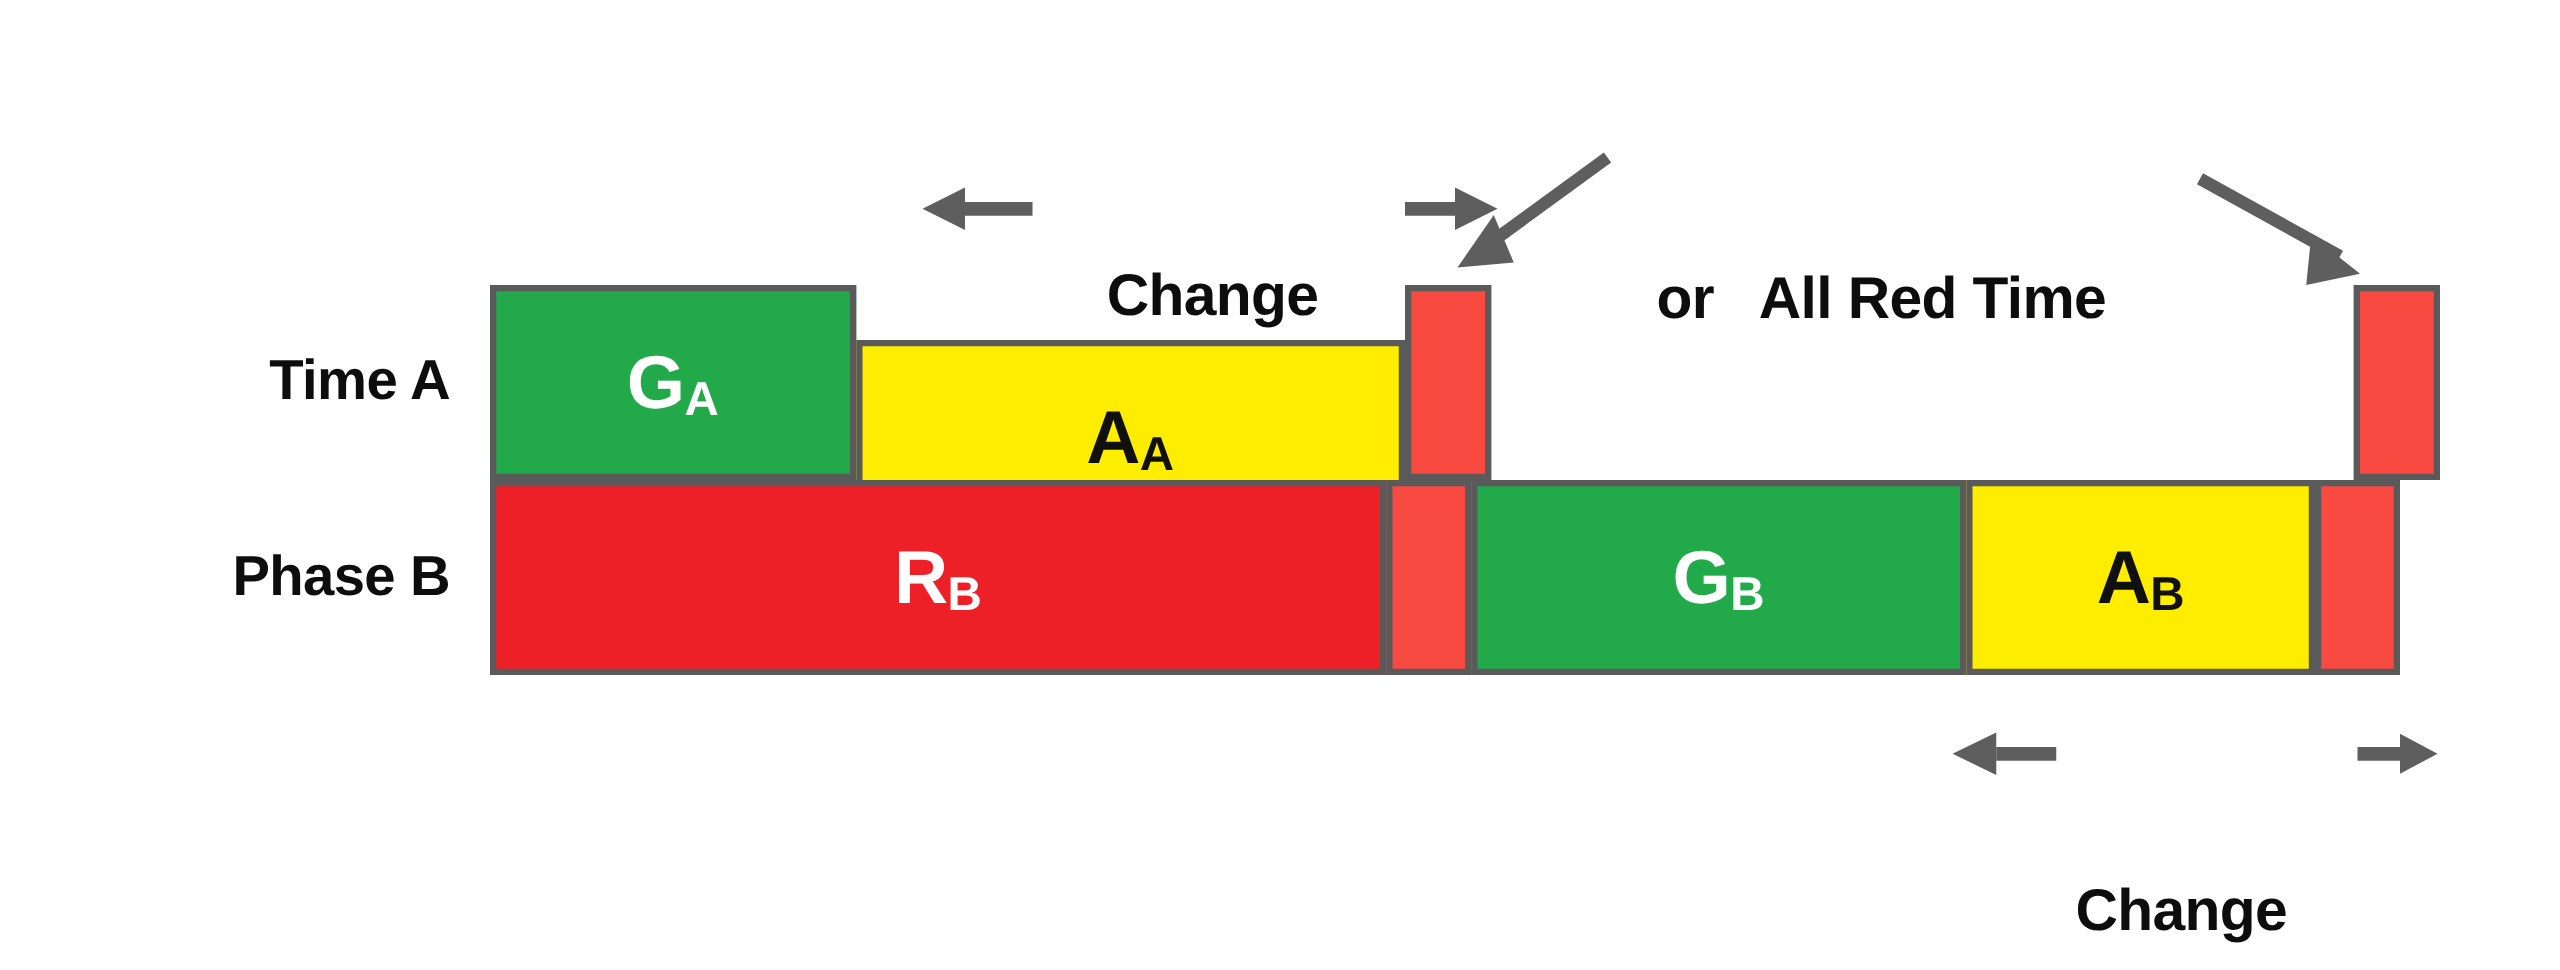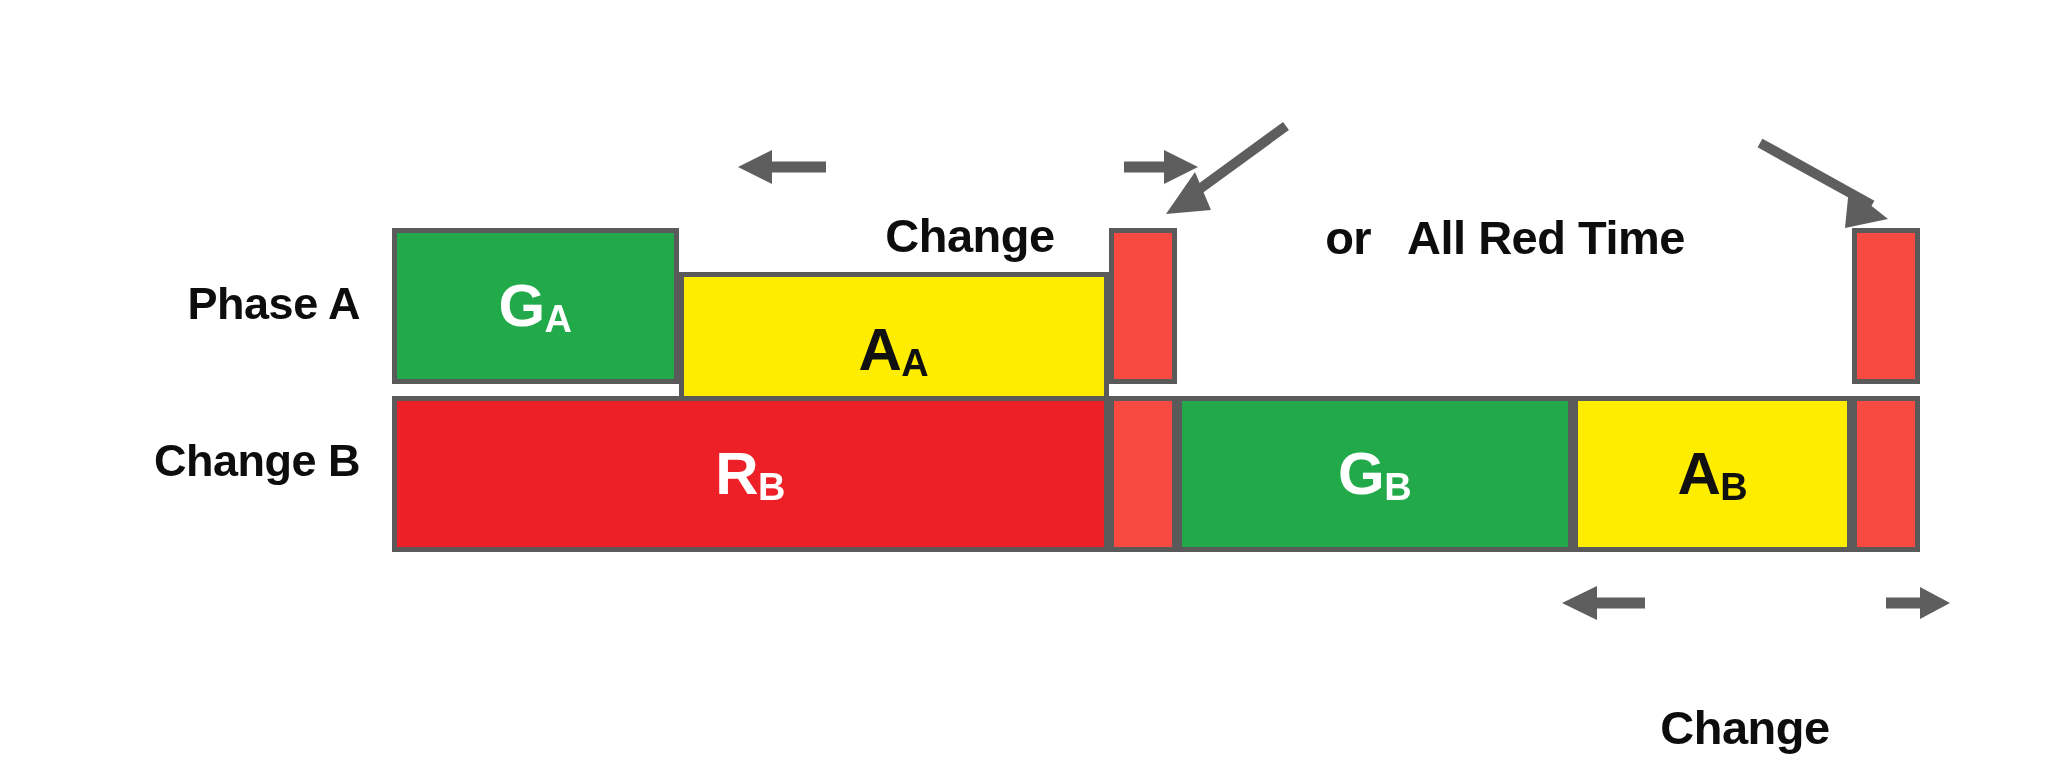--- a/index.html
+++ b/index.html
@@ -169,7 +169,7 @@
     </g>
   </svg>
 
-  <div class="phase-label phase-label-a">Phase A</div>
+  <div class="phase-label phase-label-a">Time A</div>
   <div class="phase-label phase-label-b">Change B</div>
 
   <div class="chart">

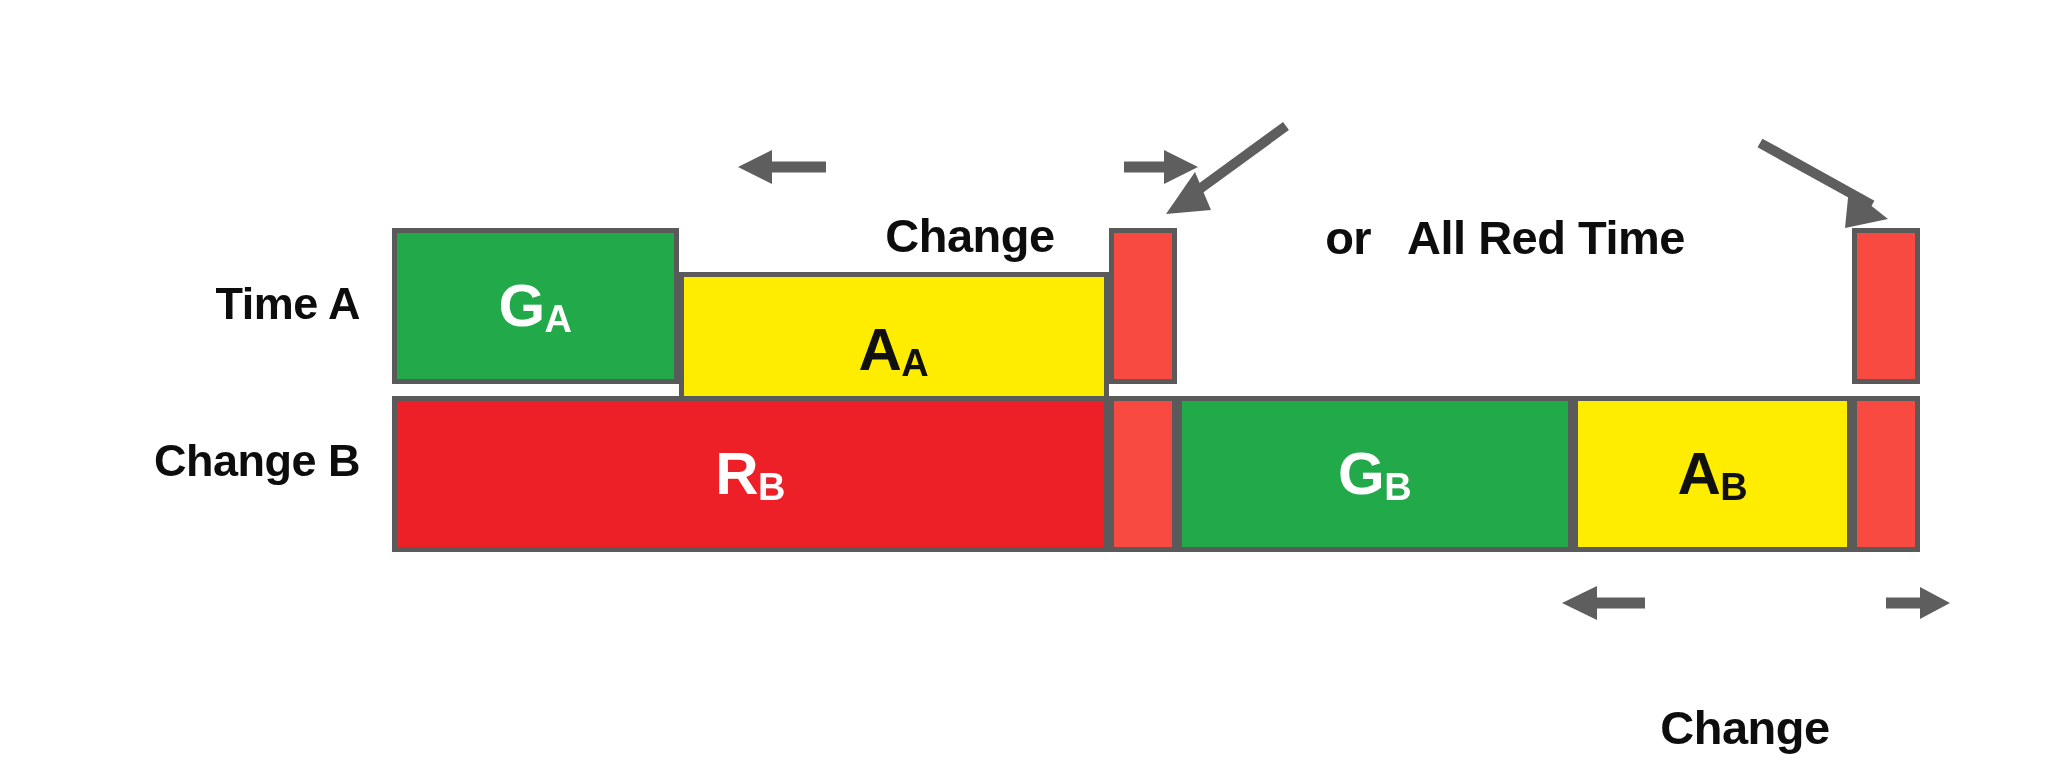--- a/index.html
+++ b/index.html
@@ -79,7 +79,7 @@
     width: 100%;
     height: 156px;
   }
-  .row-a { top: 0; }
+  .row-a { top: 0; padding-left: 32px; }
   .row-b { top: 168px; }
 
   .cell {

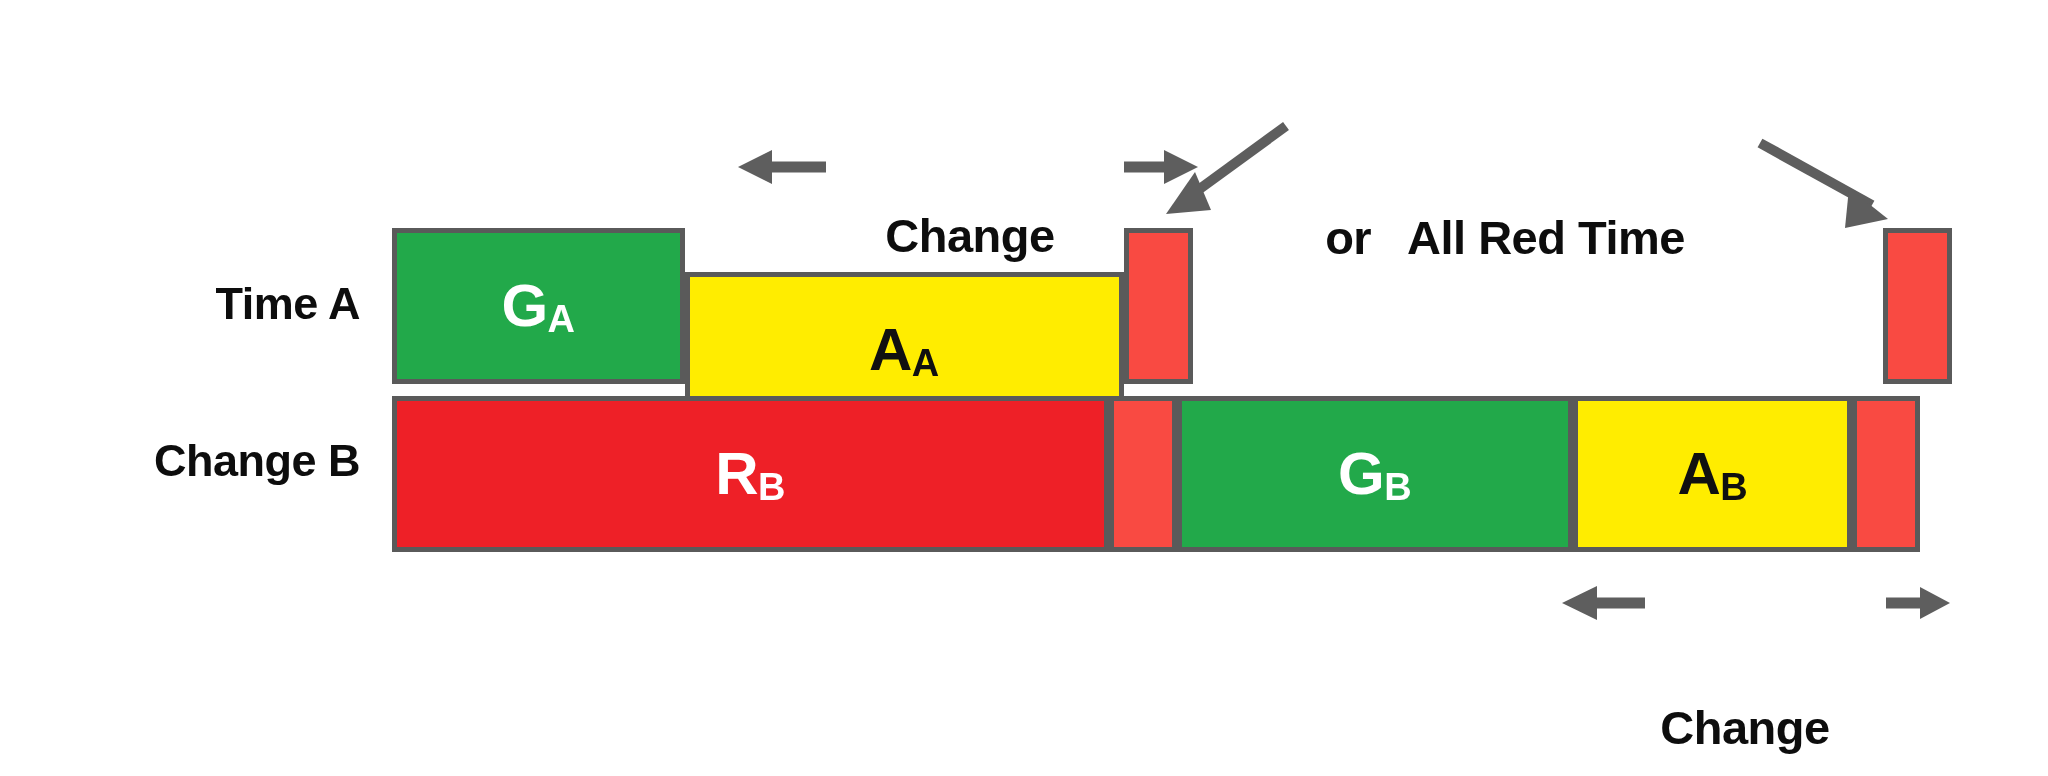--- a/index.html
+++ b/index.html
@@ -170,7 +170,7 @@
   </svg>
 
   <div class="phase-label phase-label-a">Time A</div>
-  <div class="phase-label phase-label-b">Change B</div>
+  <div class="phase-label phase-label-b">Phase B</div>
 
   <div class="chart">
     <div class="row row-a" id="row-a">

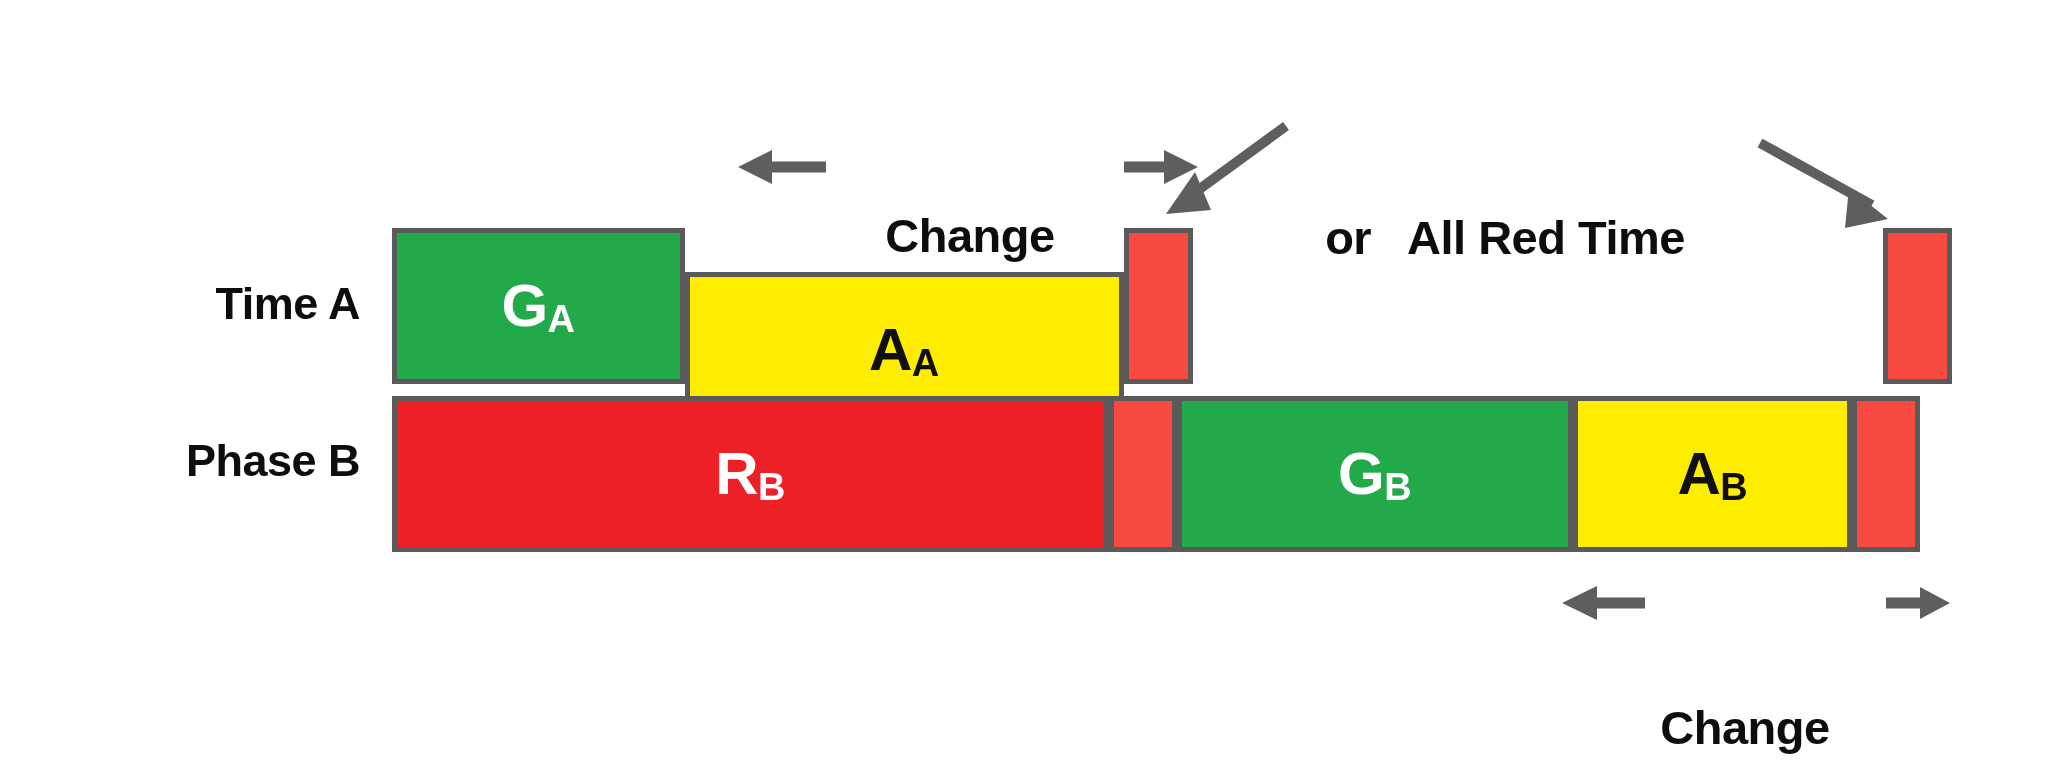--- a/index.html
+++ b/index.html
@@ -80,7 +80,7 @@
     height: 156px;
   }
   .row-a { top: 0; padding-left: 32px; }
-  .row-b { top: 168px; }
+  .row-b { top: 156px; }
 
   .cell {
     position: absolute;

